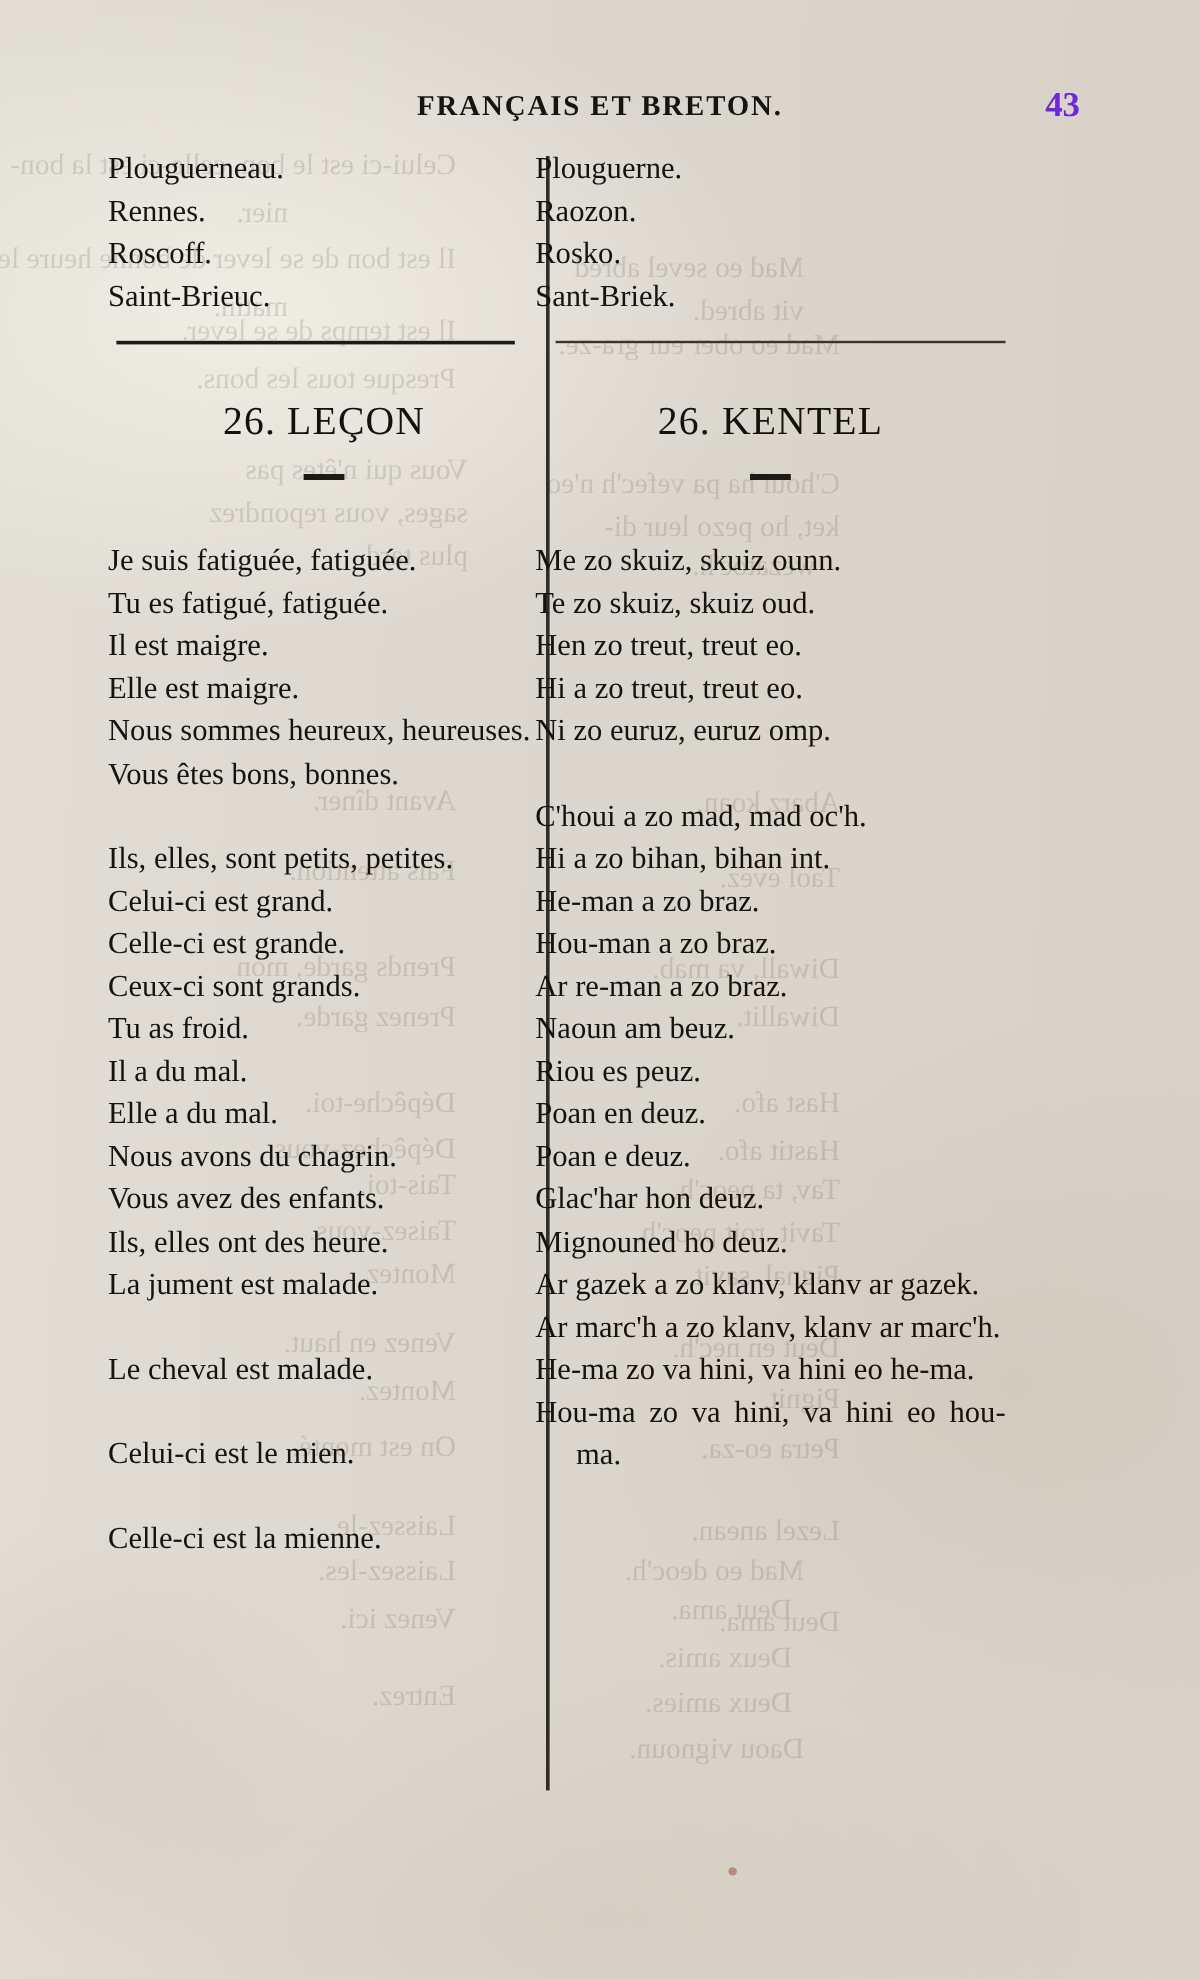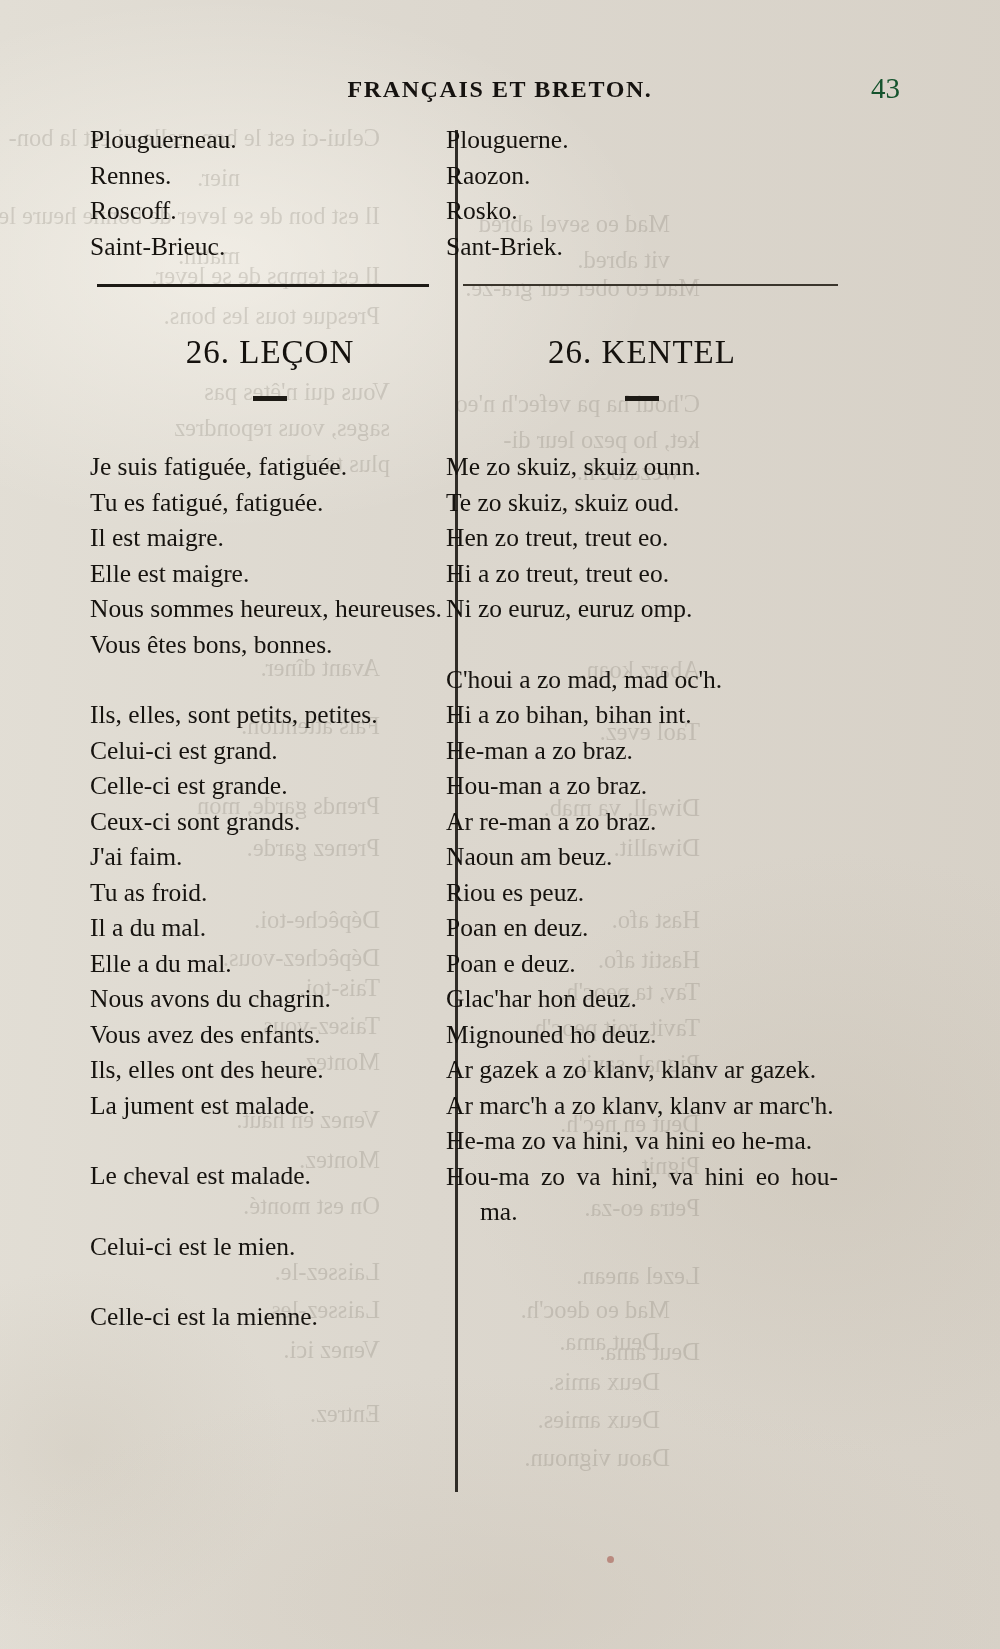--- a/index.html
+++ b/index.html
@@ -49,7 +49,7 @@
   }
   .runhead .folio{
     position:absolute;right:100px;top:-4px;
-    font-weight:normal;font-size:29px;color:#14532d;
+    font-weight:bold;font-size:29px;color:#6d28d9;
   }
 
   

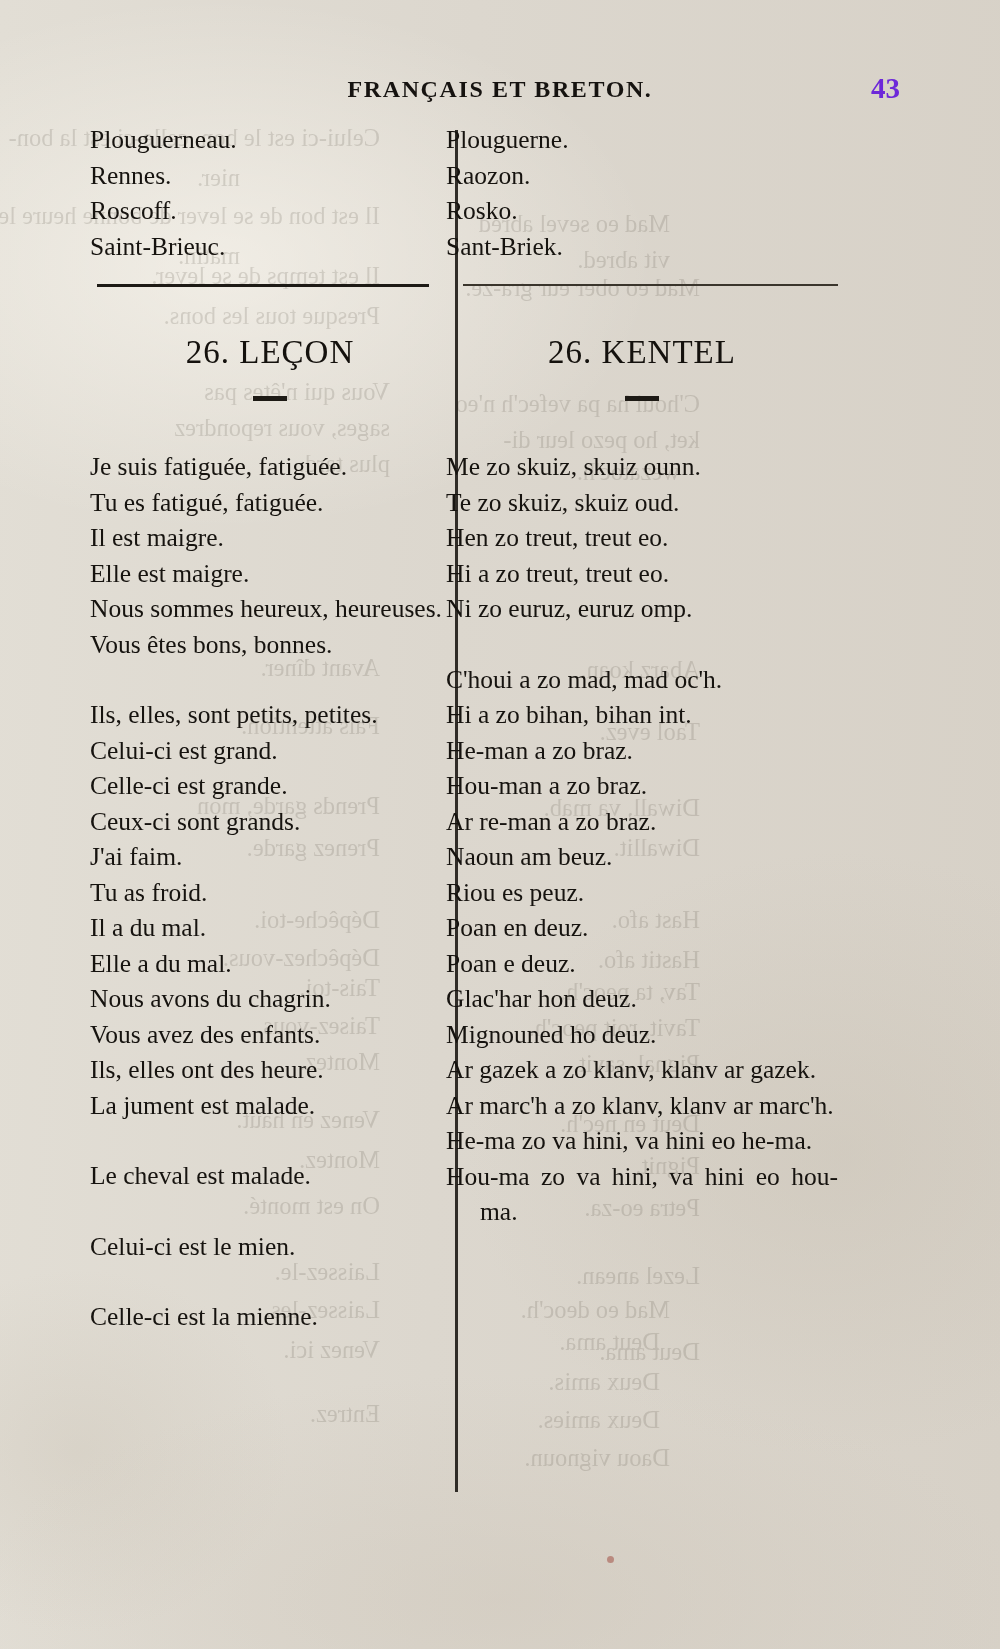--- a/index.html
+++ b/index.html
@@ -194,7 +194,6 @@
         <div class="line">Celui-ci est grand.</div>
         <div class="line">Celle-ci est grande.</div>
         <div class="line">Ceux-ci sont grands.</div>
-        <div class="line">J'ai faim.</div>
         <div class="line">Tu as froid.</div>
         <div class="line">Il a du mal.</div>
         <div class="line">Elle a du mal.</div>

